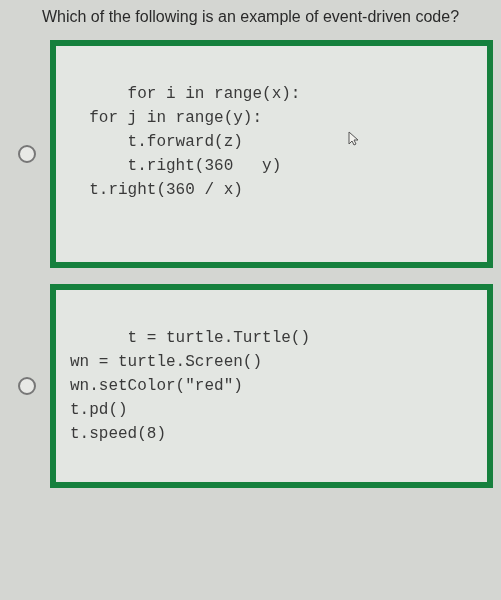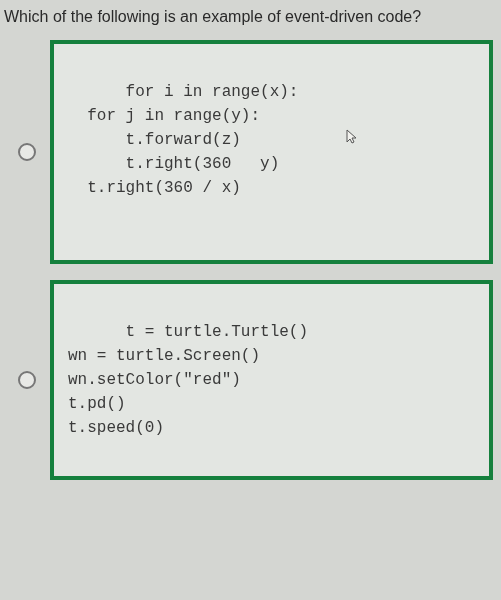--- a/index.html
+++ b/index.html
@@ -14,6 +14,7 @@
     padding: 8px 4px 14px 4px;
     font-size: 16px;
     color: #2a2a2a;
+    text-align: center;
   }
   .options {
     padding-left: 18px;

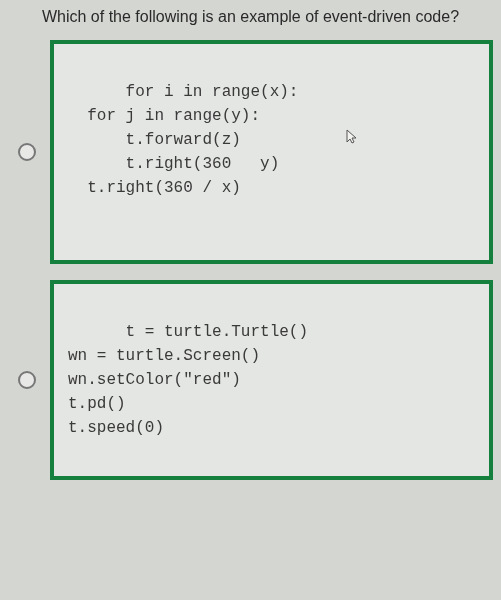--- a/index.html
+++ b/index.html
@@ -37,7 +37,7 @@
   .codebox {
     flex: 1;
     background: #e3e6e2;
-    border: 4px solid #15803d;
+    border: 6px solid #15803d;
     padding: 12px 14px;
     font-family: "Courier New", Courier, monospace;
     font-size: 16px;

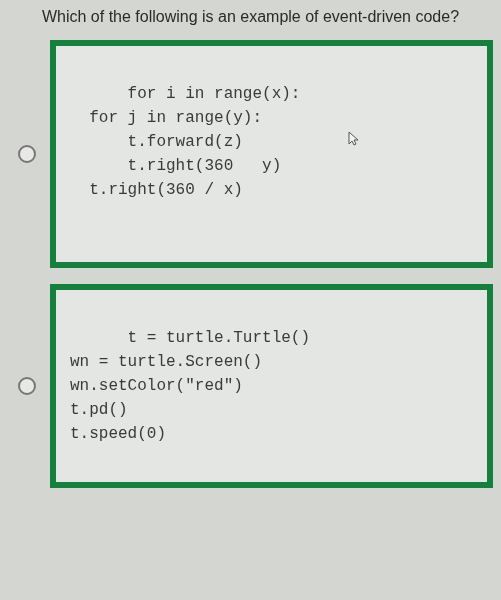--- a/index.html
+++ b/index.html
@@ -85,7 +85,7 @@
 wn = turtle.Screen()
 wn.setColor("red")
 t.pd()
-t.speed(0)</span>
+t.speed(8)</span>
     </div>
   </div>
 

